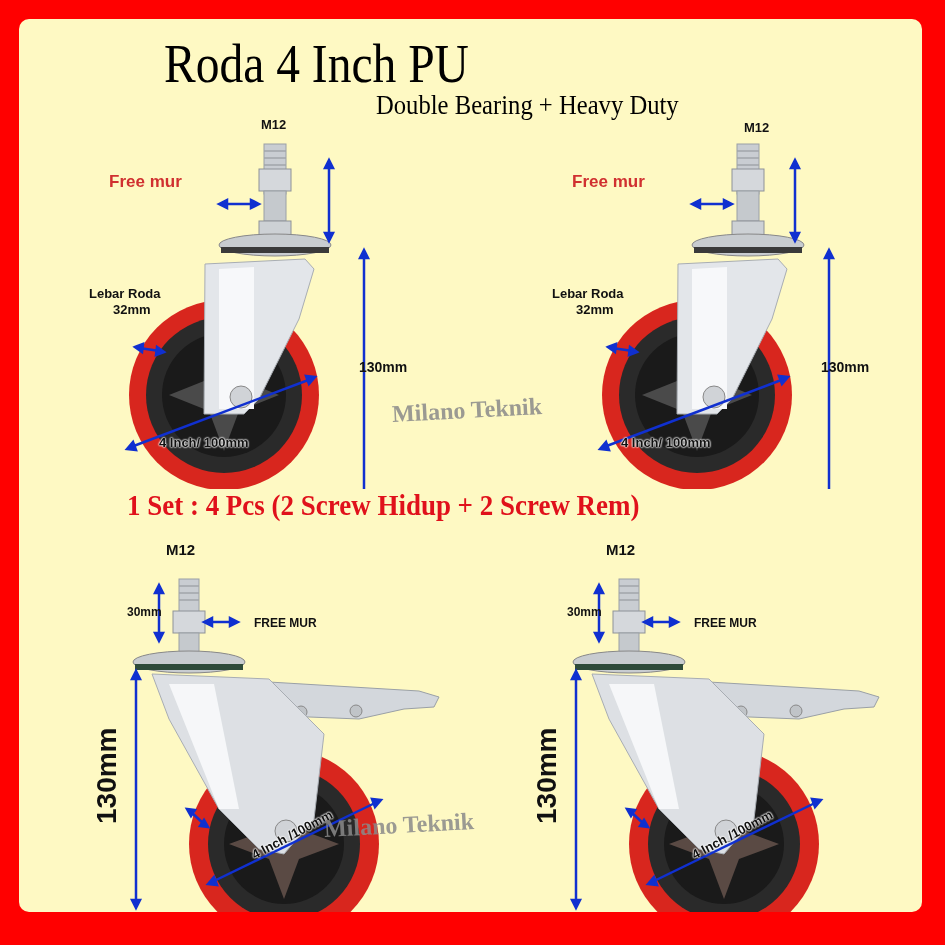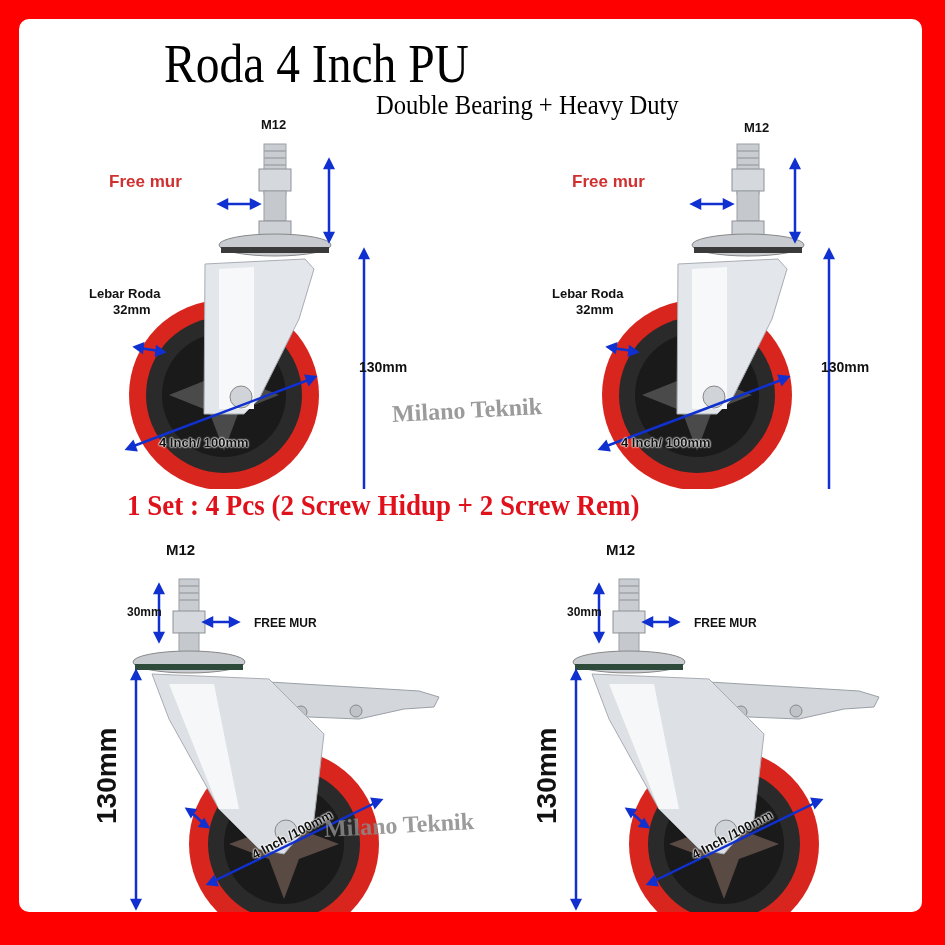--- a/index.html
+++ b/index.html
@@ -4,7 +4,7 @@
 <style>
   html,body{margin:0;padding:0;}
   body{width:945px;height:945px;background:#ff0000;position:relative;overflow:hidden;font-family:"Liberation Sans",sans-serif;}
-  .panel{position:absolute;left:19px;top:19px;width:903px;height:893px;background:#ffffff;border-radius:10px;overflow:hidden;}
+  .panel{position:absolute;left:19px;top:19px;width:903px;height:893px;background:#fef9c3;border-radius:10px;overflow:hidden;}
   .title{position:absolute;left:145px;top:14px;font-family:"Liberation Serif",serif;font-size:54px;color:#000;letter-spacing:0px;transform:scaleX(0.88);transform-origin:left top;white-space:nowrap;}
   .subtitle{position:absolute;left:357px;top:70px;font-family:"Liberation Serif",serif;font-size:28px;color:#000;transform:scaleX(0.88);transform-origin:left top;white-space:nowrap;}
   .setline{position:absolute;left:108px;top:470px;font-family:"Liberation Serif",serif;font-weight:bold;font-size:29px;color:#e0111b;white-space:nowrap;transform:scaleX(0.93);transform-origin:left top;}

